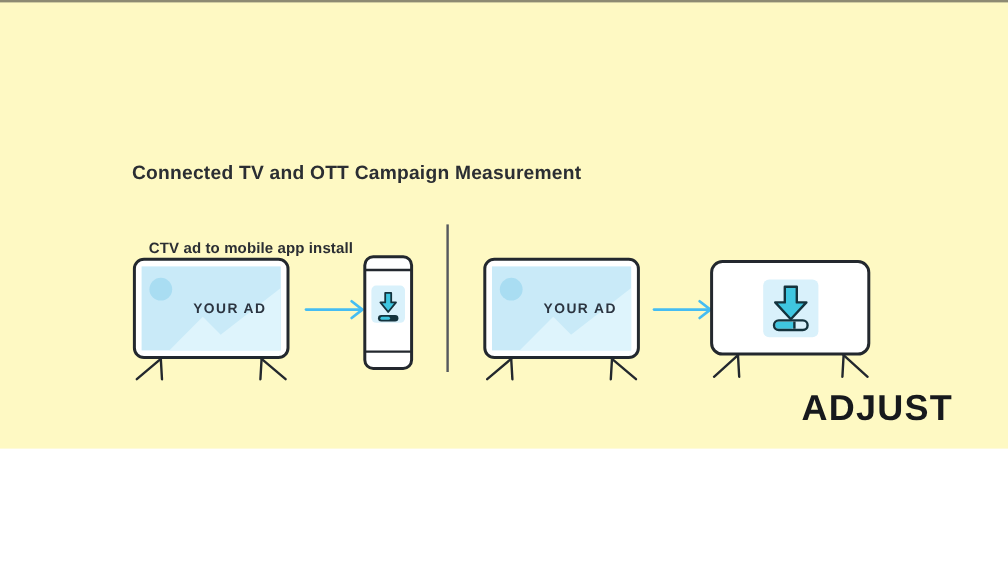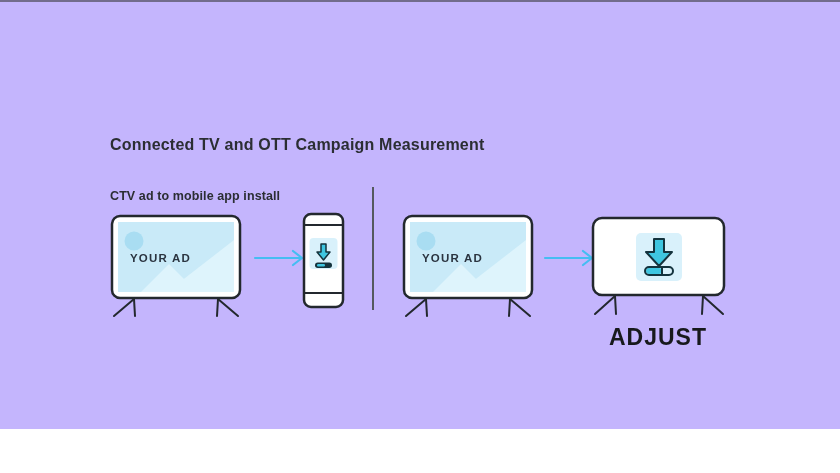--- a/index.html
+++ b/index.html
@@ -4,7 +4,7 @@
 <style>
   html,body{margin:0;padding:0;background:#ffffff;}
   .canvas{
-    position:relative;width:840px;height:429px;background:#c4b5fd;
+    position:relative;width:840px;height:374px;background:#fef9c3;
     font-family:"Liberation Sans",sans-serif;overflow:hidden;
   }
   .top-edge{position:absolute;left:0;top:0;width:840px;height:2px;background:#2f2f2f;opacity:.55;}

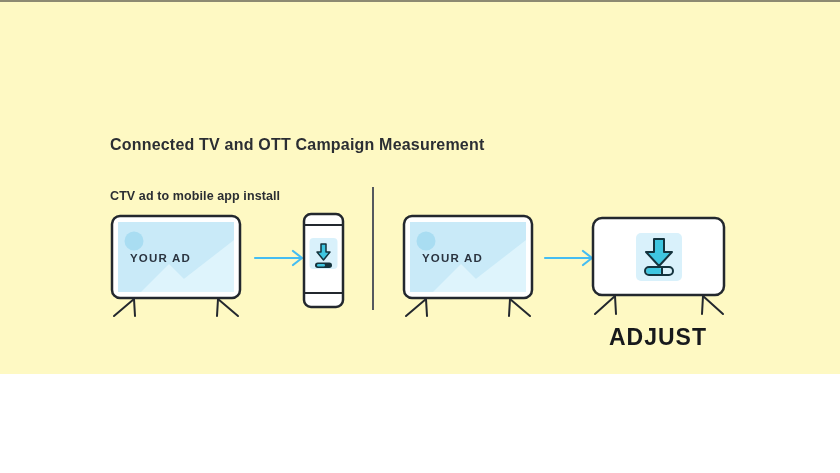--- a/index.html
+++ b/index.html
@@ -16,7 +16,7 @@
     position:absolute;top:189px;
     font-size:12.5px;font-weight:bold;color:#2b2e33;letter-spacing:.1px;
   }
-  .section-label.left{left:110px;}
+  .section-label.left{left:124px;margin-top:11px;}
   .section-label.right{left:399px;}
   .divider{
     position:absolute;left:372px;top:187px;width:2px;height:123px;background:#55595e;

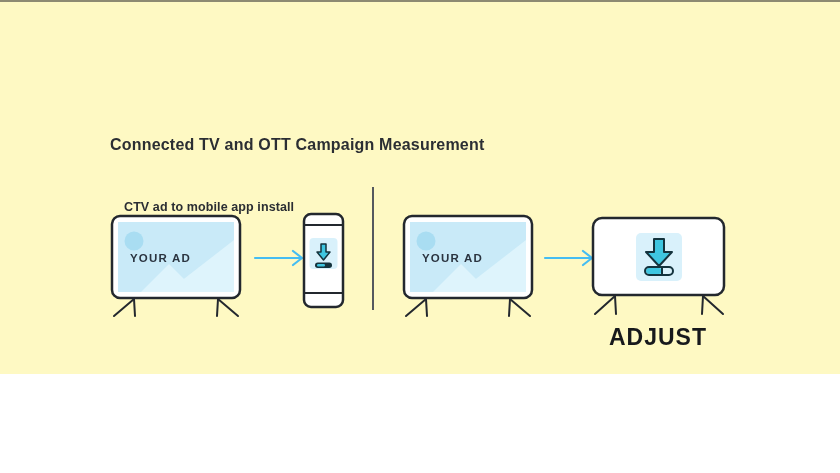--- a/index.html
+++ b/index.html
@@ -23,7 +23,7 @@
   }
   .svg-abs{position:absolute;display:block;}
   .your-ad{
-    position:absolute;width:92px;height:16px;line-height:16px;text-align:left;
+    position:absolute;width:92px;height:16px;line-height:16px;text-align:right;
     font-size:11.5px;font-weight:bold;color:#2b3440;letter-spacing:1.2px;
   }
   .your-ad.l{left:130px;top:250px;}

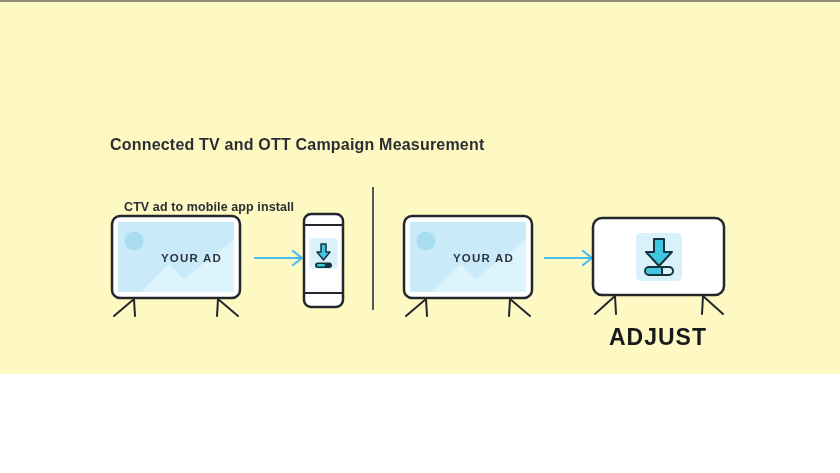--- a/index.html
+++ b/index.html
@@ -29,8 +29,8 @@
   .your-ad.l{left:130px;top:250px;}
   .your-ad.r{left:422px;top:250px;}
   .logo{
-    position:absolute;left:609px;top:324px;width:110px;
-    font-size:23px;font-weight:900;color:#17191c;letter-spacing:1px;
+    position:absolute;left:668px;top:324px;width:110px;
+    font-size:30px;font-weight:900;color:#17191c;letter-spacing:1px;
   }
 </style>
 </head>

